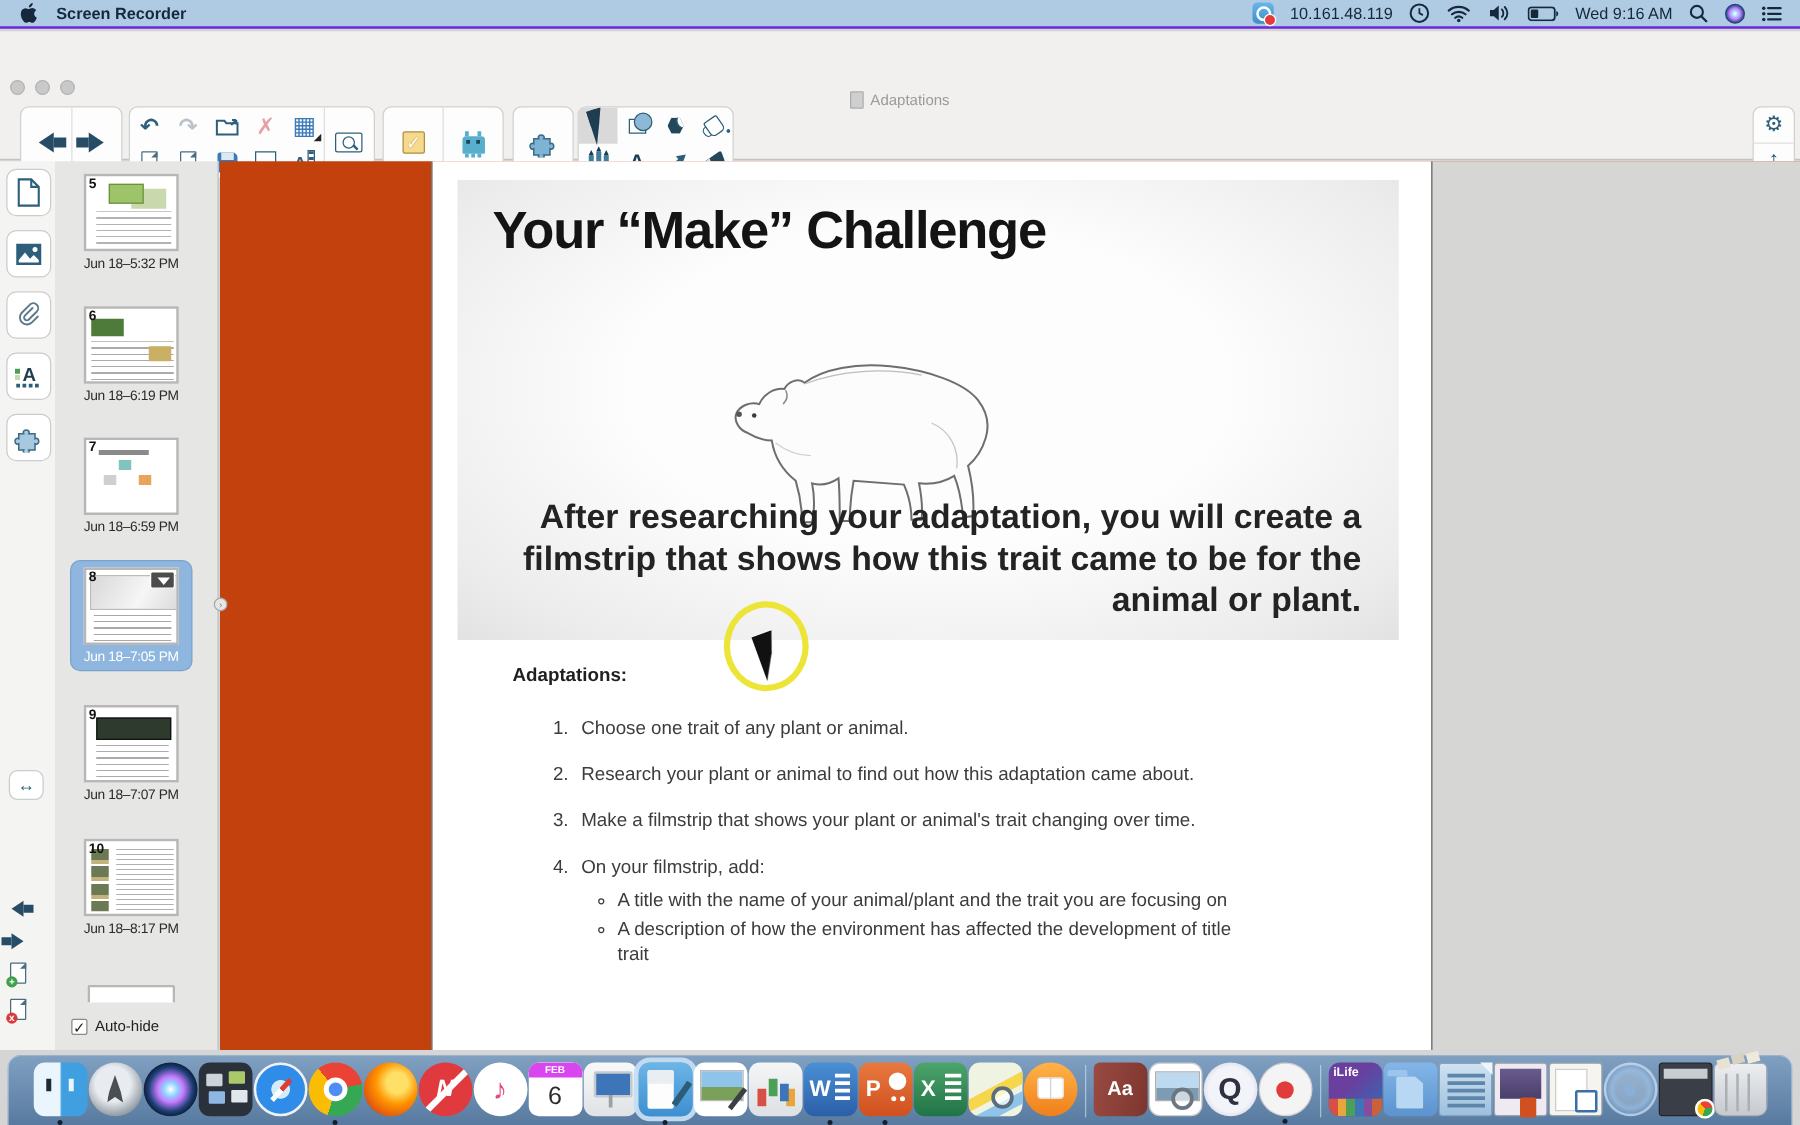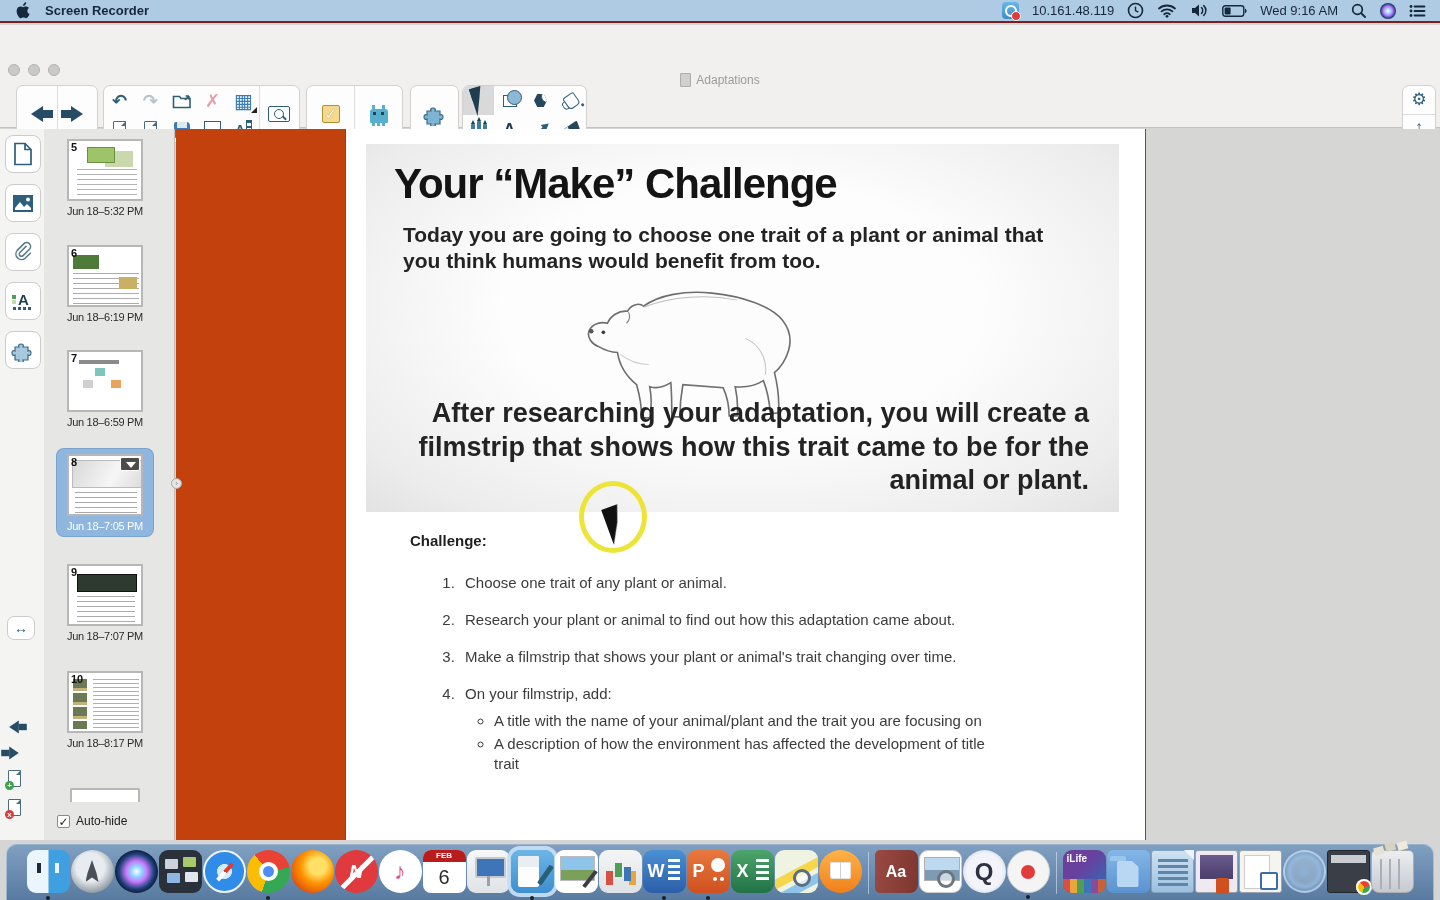--- a/index.html
+++ b/index.html
@@ -8,7 +8,7 @@
 
   
   .menubar{position:absolute;left:0;top:0;width:1440px;height:23px;background:#aecbe3;
-    border-bottom:2px solid #7f1d1d;display:flex;align-items:center;color:#16283c;font-size:13px;}
+    border-bottom:2px solid #6d28d9;display:flex;align-items:center;color:#16283c;font-size:13px;}
   .mb-left{display:flex;align-items:center;gap:14px;padding-left:16px;}
   .mb-appname{font-weight:bold;}
   .mb-right{margin-left:auto;display:flex;align-items:center;gap:13px;padding-right:14px;}

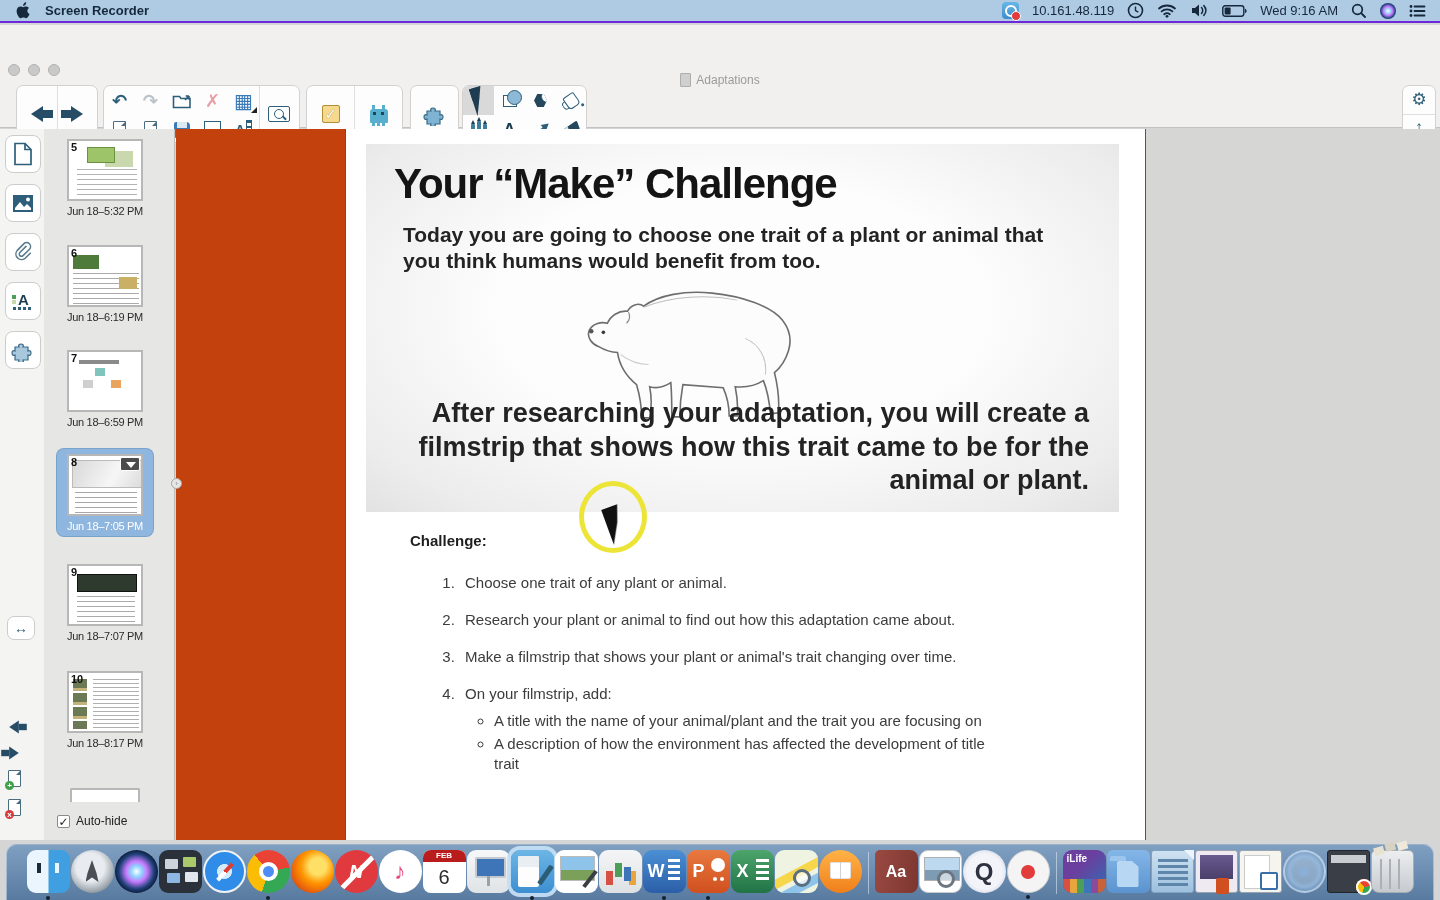--- a/index.html
+++ b/index.html
@@ -574,7 +574,6 @@
 
       <div class="slide">
         <div class="slide-title">Your “Make” Challenge</div>
-        <div class="slide-p">Today you are going to choose one trait of a plant or animal that you think humans would benefit from too.</div>
         <svg class="bear" viewBox="0 0 250 155">
           <path d="M22,66 C16,64 10,57 13,50 C16,44 24,41 31,43 C34,36 42,30 51,31 C54,25 62,22 67,26 C82,15 108,10 135,13 C165,16 194,26 205,40 C212,49 214,60 211,70 C208,80 203,87 197,92 C200,104 202,118 201,132 L193,133 C192,121 190,110 186,100 C178,105 168,107 158,106 C160,116 161,126 160,135 L152,135 C152,126 150,116 146,107 L106,104 C104,115 103,126 103,136 L95,136 C95,125 95,113 94,102 C88,106 80,108 73,106 C75,116 75,127 73,137 L65,137 C65,126 63,114 60,104 C50,96 43,85 41,72 C34,72 27,69 22,66 Z" fill="#fcfcfc" stroke="#6e6e6e" stroke-width="1.6"></path>
           <path d="M67,27 C95,16 130,14 160,20" fill="none" stroke="#bdbdbd" stroke-width="1"></path>

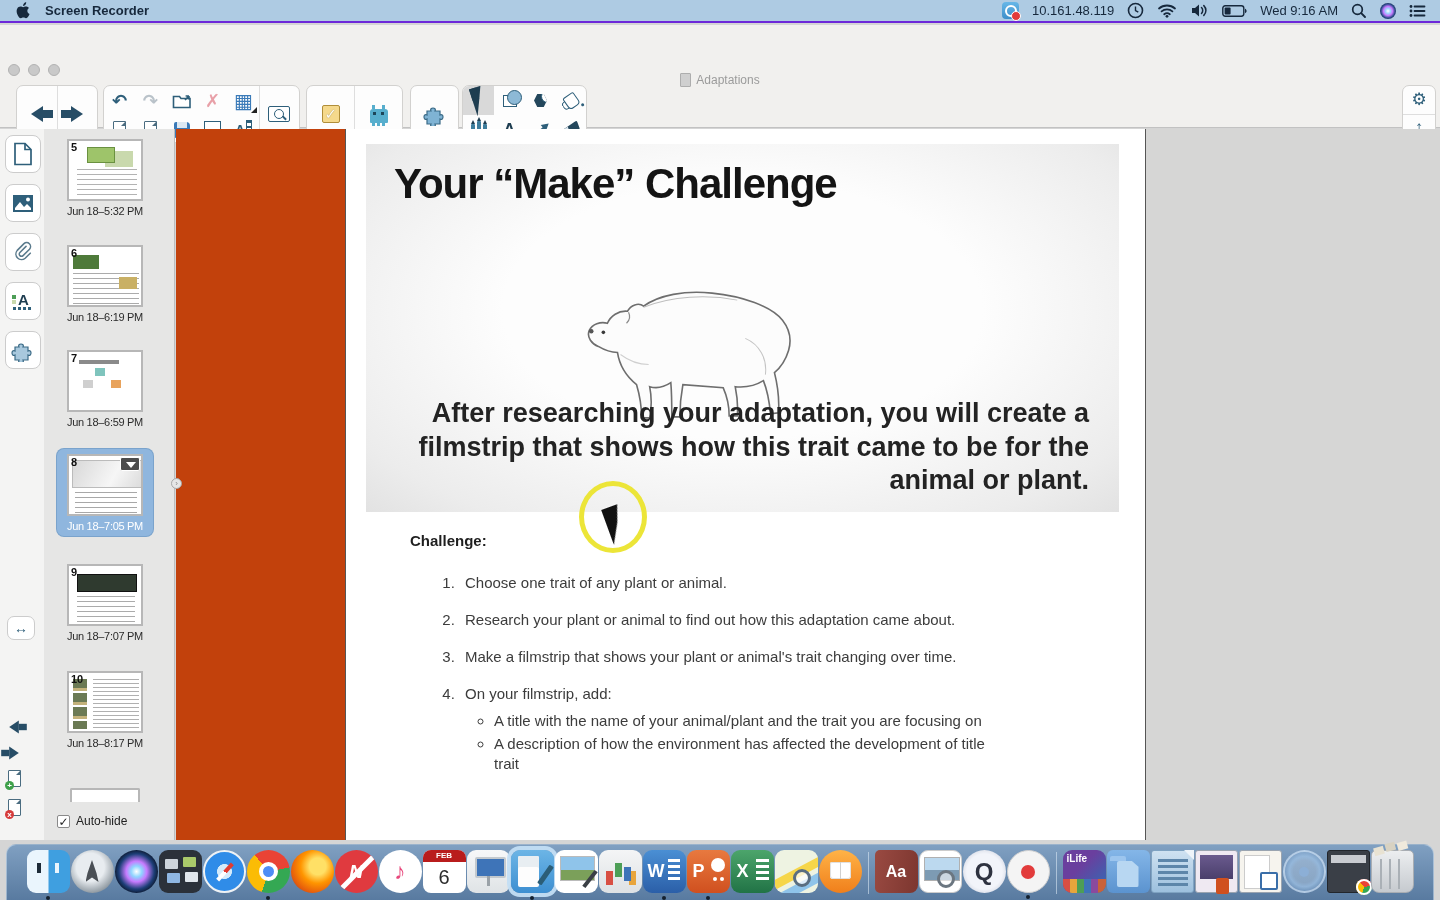--- a/index.html
+++ b/index.html
@@ -587,7 +587,7 @@
       </div>
 
       <div class="below">
-        <div class="dir-head">Challenge:</div>
+        <div class="dir-head">Adaptations:</div>
         <ol>
           <li>Choose one trait of any plant or animal.</li>
           <li>Research your plant or animal to find out how this adaptation came about.</li>

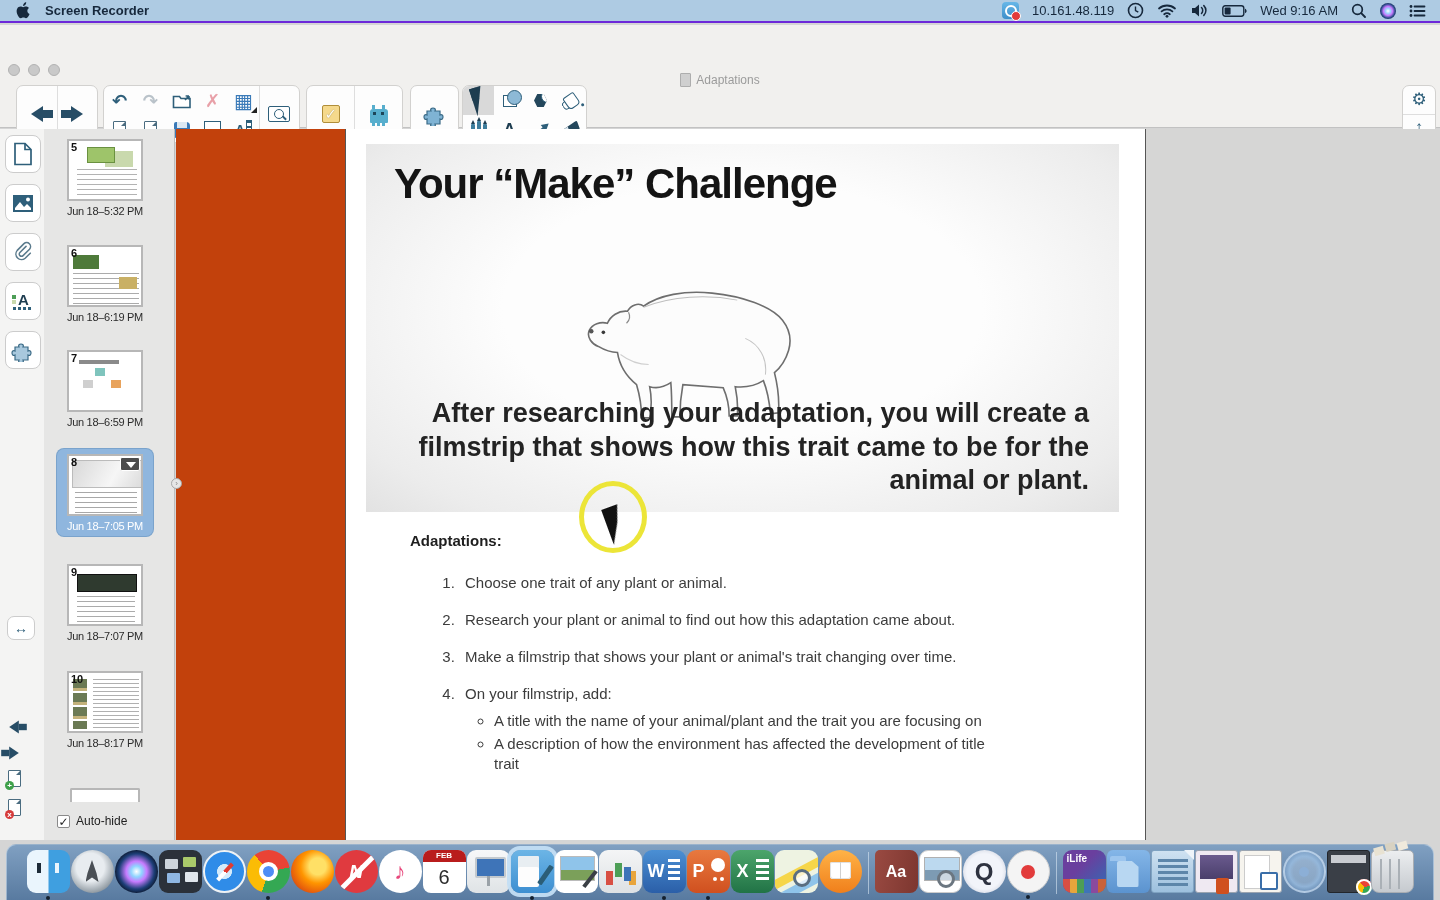--- a/index.html
+++ b/index.html
@@ -195,7 +195,7 @@
   .di-itunes{border-radius:50%;background:#fff;}
   .di-itunes .dglyph{color:#e8487c;font-size:23px;}
   .di-calendar{background:#fff;border-radius:8px;overflow:hidden;}
-  .di-calendar .dtop{position:absolute;left:0;top:0;right:0;height:12px;background:#b91c1c;color:#fff;font-size:8px;font-weight:bold;text-align:center;line-height:12px;}
+  .di-calendar .dtop{position:absolute;left:0;top:0;right:0;height:12px;background:#d946ef;color:#fff;font-size:8px;font-weight:bold;text-align:center;line-height:12px;}
   .di-calendar .dmain{position:absolute;left:0;top:12px;right:0;bottom:0;display:flex;align-items:center;justify-content:center;color:#2b2b2b;font-size:20px;}
   .di-keynote{background:linear-gradient(#f7f8f9,#dfe3e6);}
   .di-keynote::before{content:"";position:absolute;left:8px;top:7px;width:27px;height:17px;background:#3e74b8;border:2px solid #c3c9ce;border-radius:2px;}

